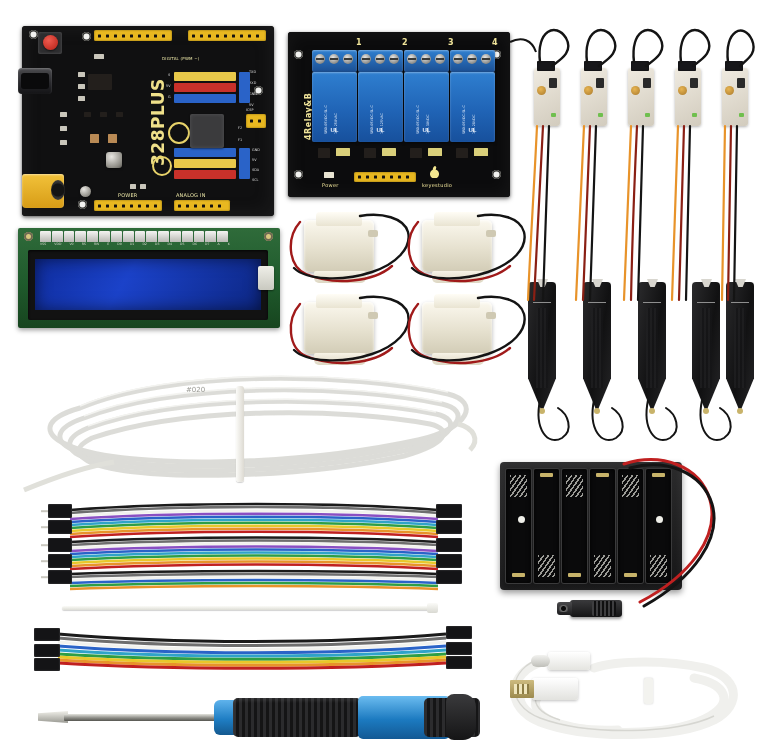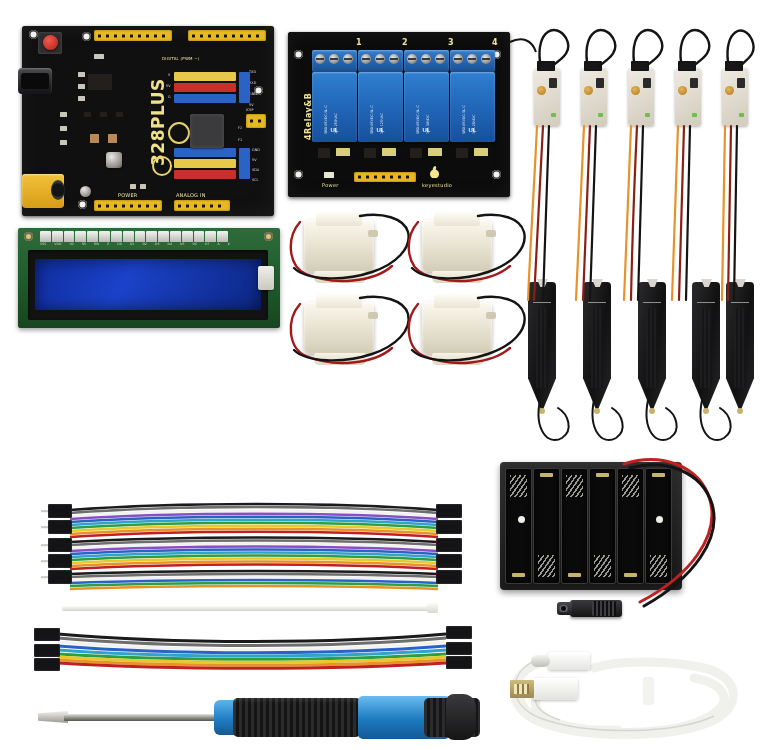--- a/index.html
+++ b/index.html
@@ -550,6 +550,27 @@
       <div class="tip"></div>
   </div>
 
+  <div class="it" id="tubing">
+    <svg width="470" height="128" viewBox="0 0 470 128">
+      <g fill="none" stroke="#dbdbd6" stroke-width="5" opacity="0.95">
+        <path d="M62 42 C 150 4, 330 6, 430 28 C 462 36, 452 62, 400 74 C 280 100, 110 104, 52 80 C 22 68, 26 52, 62 42 Z"></path>
+        <path d="M66 52 C 156 16, 332 18, 424 38 C 452 44, 444 66, 396 78 C 282 104, 116 108, 60 86 C 34 76, 36 62, 66 52 Z"></path>
+        <path d="M70 62 C 162 28, 330 30, 418 48 C 444 54, 436 72, 390 84 C 282 108, 122 112, 68 92 C 46 84, 46 72, 70 62 Z"></path>
+        <path d="M74 72 C 168 40, 328 42, 412 58 C 436 64, 428 78, 386 90 C 284 112, 128 116, 76 98 C 58 90, 54 82, 74 72 Z"></path>
+      </g>
+      <g fill="none" stroke="#f6f6f3" stroke-width="1.6" opacity="0.9">
+        <path d="M62 40 C 150 2, 330 4, 430 26"></path>
+        <path d="M66 50 C 156 14, 332 16, 424 36"></path>
+        <path d="M70 60 C 162 26, 330 28, 418 46"></path>
+      </g>
+      <path d="M6 124 C 40 110, 70 100, 96 96" stroke="#e0e0da" stroke-width="5" fill="none"></path>
+      <path d="M440 58 C 456 62, 462 74, 452 84" stroke="#e0e0da" stroke-width="5" fill="none"></path>
+      <text x="168" y="26" font-size="7" fill="#9a9a94" font-family="DejaVu Sans, sans-serif">#020</text>
+      <text x="196" y="136" font-size="7" fill="#a8a8a2" font-family="DejaVu Sans, sans-serif">#020</text>
+    </svg>
+    <div class="tie" style="left:218px;top:20px;width:8px;height:96px;
+         background:linear-gradient(90deg,#fbfbf8,#dddad2);border-radius:3px;"></div>
+  </div>
 
   <div class="it ribbon" style="left:18px;top:500px;width:472px;height:92px;">
     <svg width="472" height="92" viewBox="0 0 472 92">

